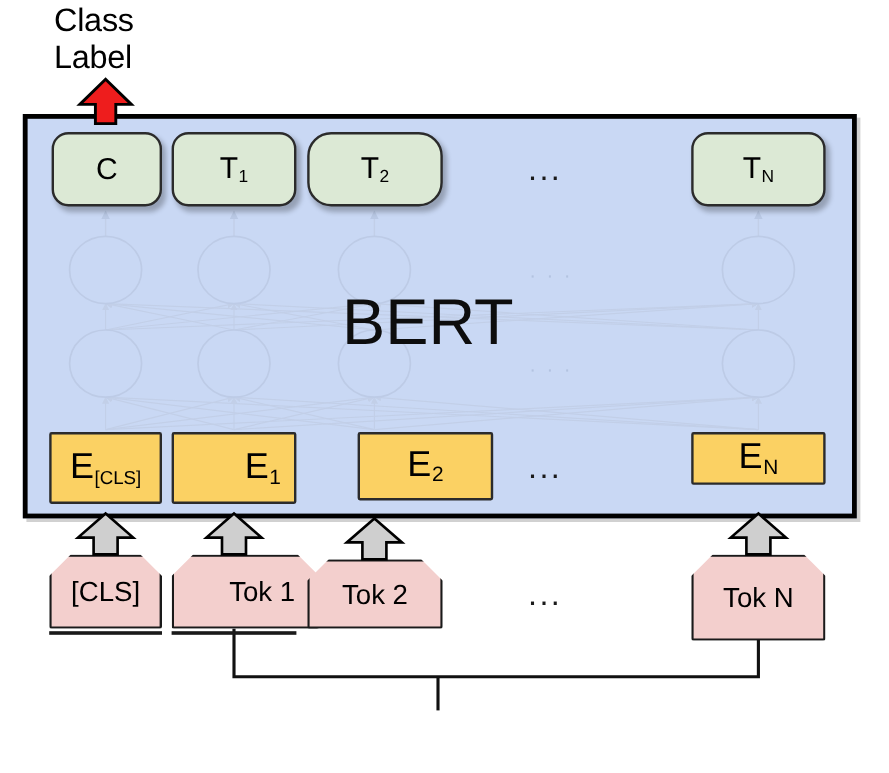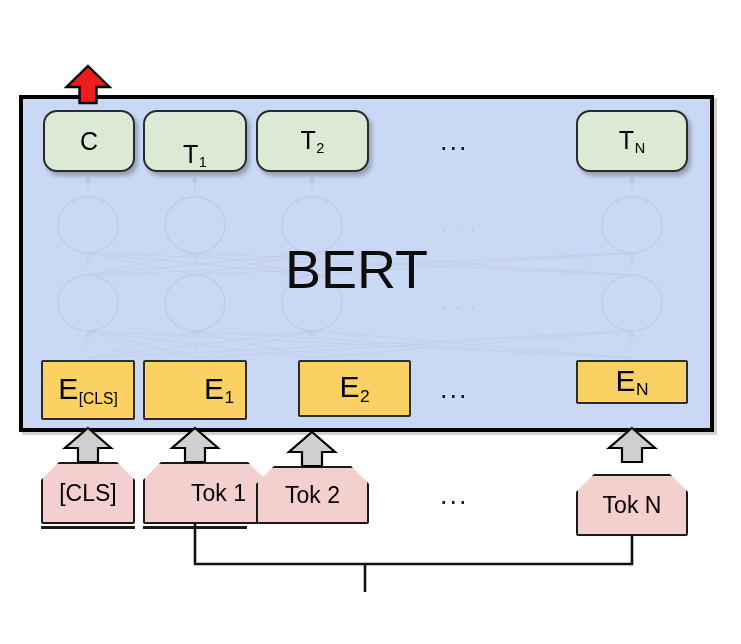--- a/index.html
+++ b/index.html
@@ -171,6 +171,8 @@
 
 <div id="stage">
 
+  <div id="class-label">Class
+Label</div>
 
   <div id="bert-box"></div>
 

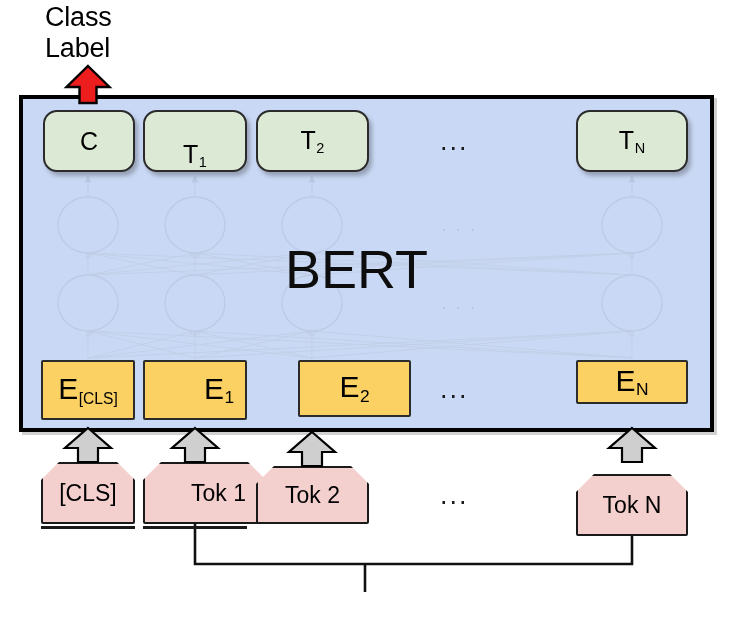--- a/index.html
+++ b/index.html
@@ -251,7 +251,7 @@
       <div class="nodebox green-box" style="left: 43px; top: 110px; width: 92px; height: 62px;">
         <span class="lbl">C</span>
       </div>
-      <div class="nodebox green-box" style="left: 143px; top: 110px; width: 104px; height: 62px; align-items: flex-end;">
+      <div class="nodebox green-box" style="left: 143px; top: 110px; width: 104px; height: 62px;">
         <span class="lbl">T<sub>1</sub></span>
       </div>
       <div class="nodebox green-box" style="left: 256px; top: 110px; width: 113px; height: 62px;">

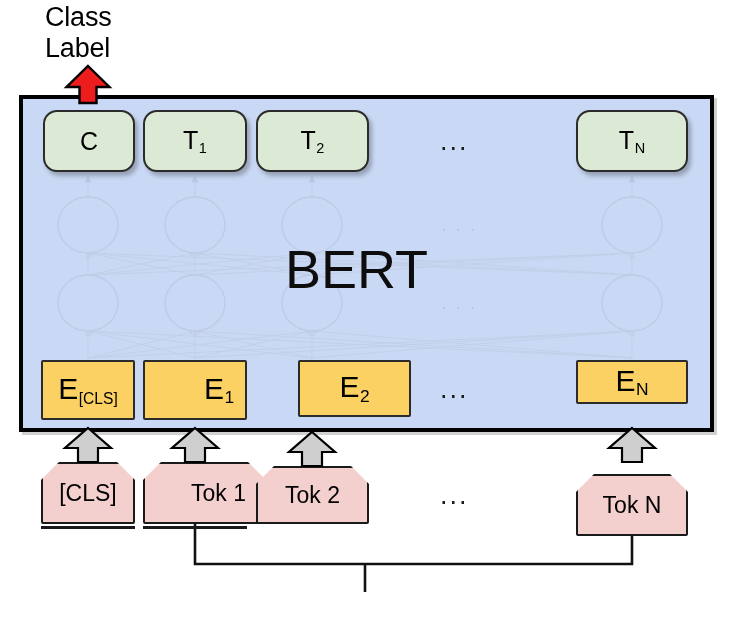--- a/index.html
+++ b/index.html
@@ -254,7 +254,7 @@
       <div class="nodebox green-box" style="left: 143px; top: 110px; width: 104px; height: 62px;">
         <span class="lbl">T<sub>1</sub></span>
       </div>
-      <div class="nodebox green-box" style="left: 256px; top: 110px; width: 113px; height: 62px;">
+      <div class="nodebox green-box" style="left: 256px; top: 110px; width: 113px; height: 62px; border-radius: 20px;">
         <span class="lbl">T<sub>2</sub></span>
       </div>
       <div class="nodebox green-box" style="left: 576px; top: 110px; width: 112px; height: 62px;">

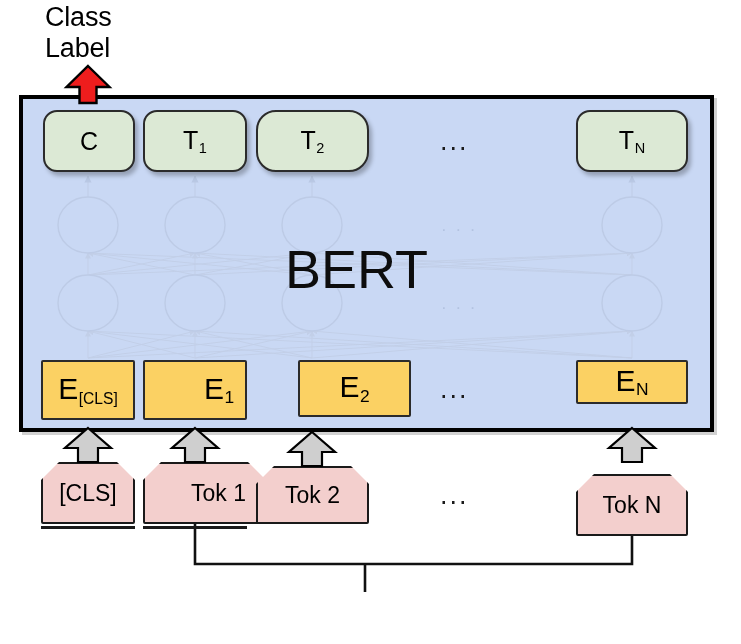--- a/index.html
+++ b/index.html
@@ -296,7 +296,7 @@
         </div>
       </div>
       <div class="pink-wrap" style="left: 576px; top: 462px; width: 112px; height: 62px;">
-        <div class="nodebox pink-box" style="left: 0px; top: 12px; width: 112px; height: 62px;">
+        <div class="nodebox pink-box" style="left: 0px; top: 0px; width: 112px; height: 72px;">
           <span>Tok N</span>
         </div>
       </div>

